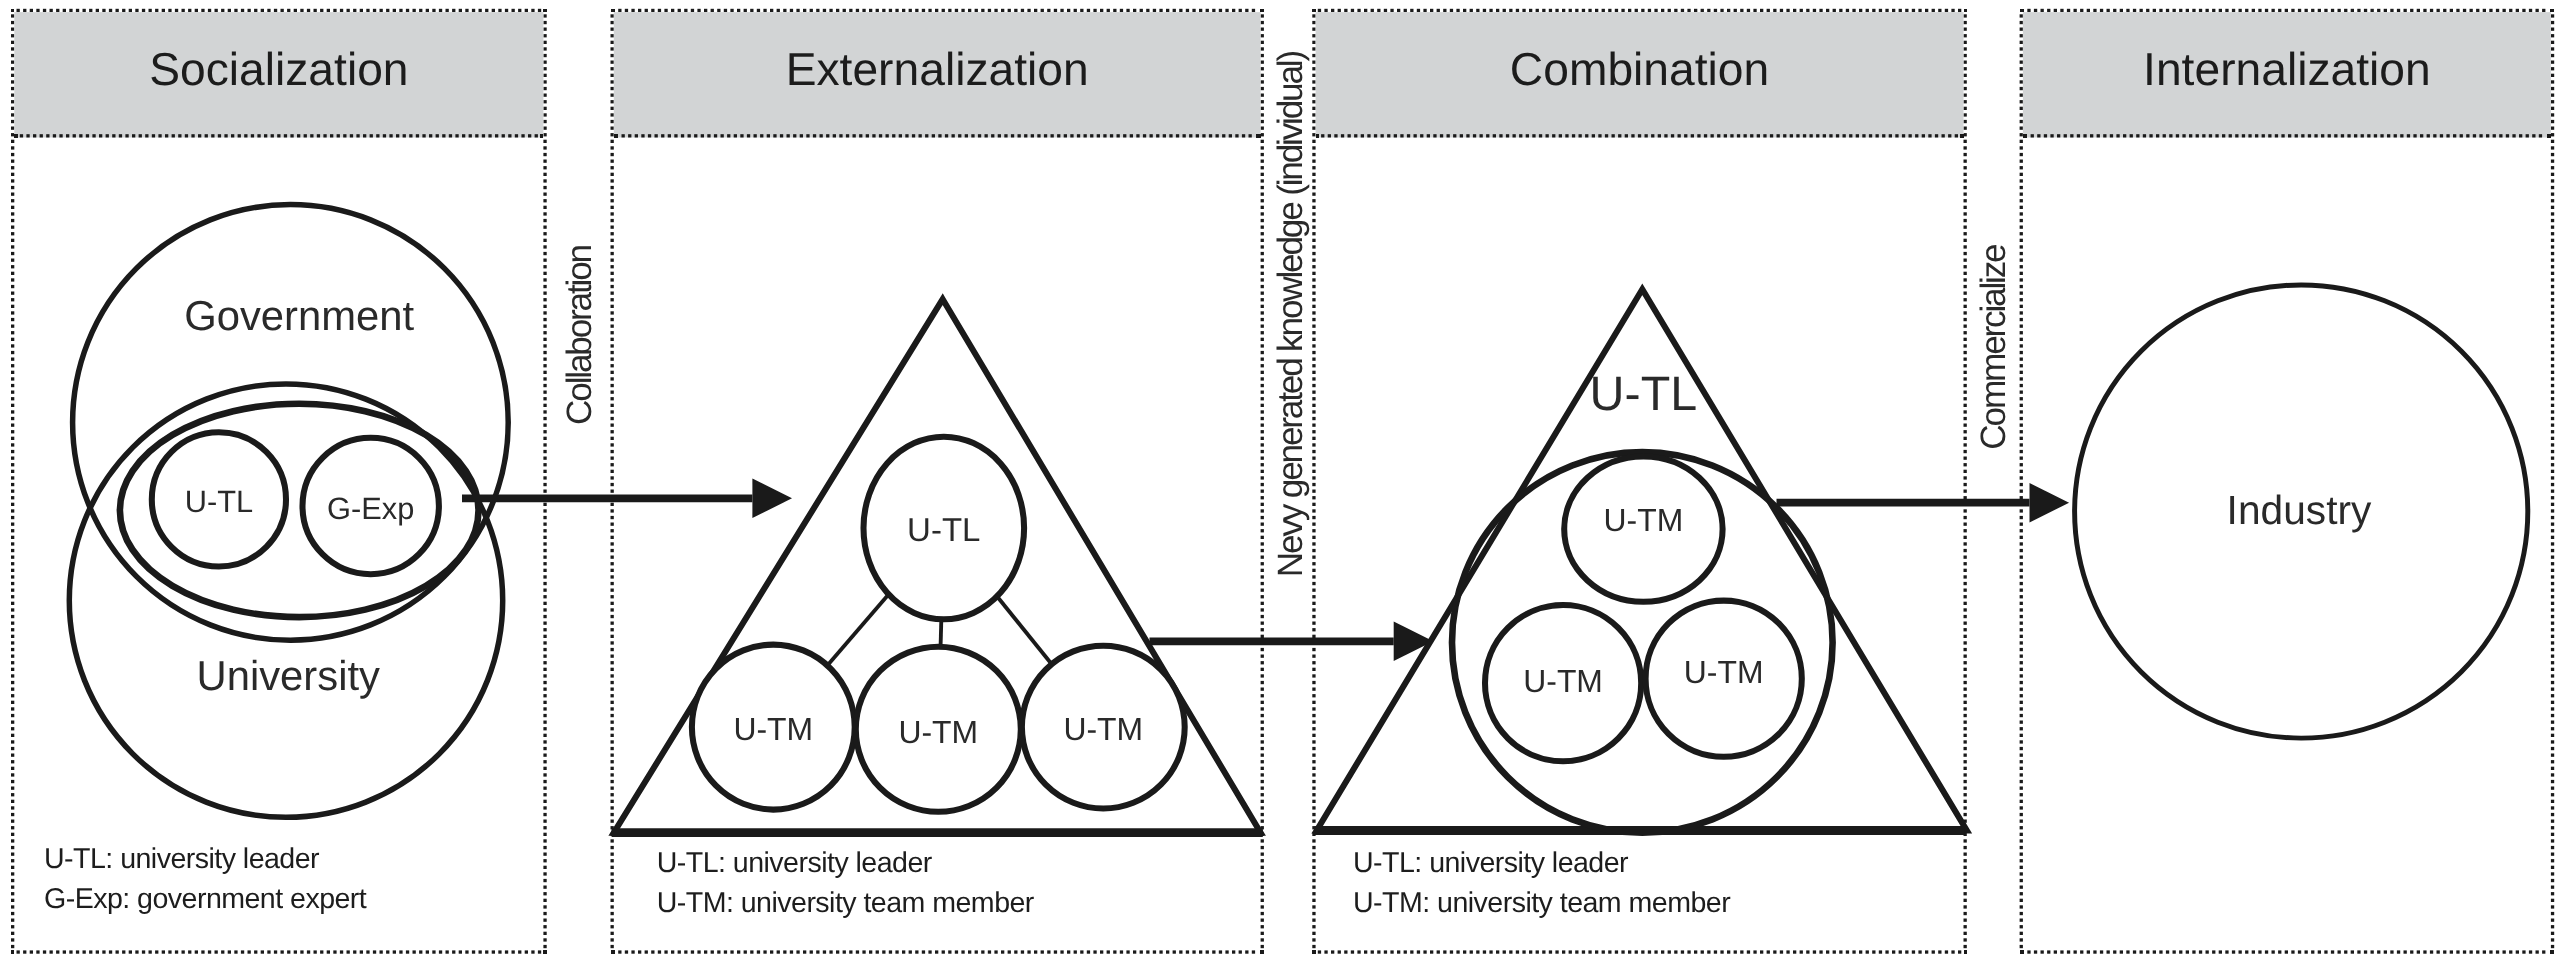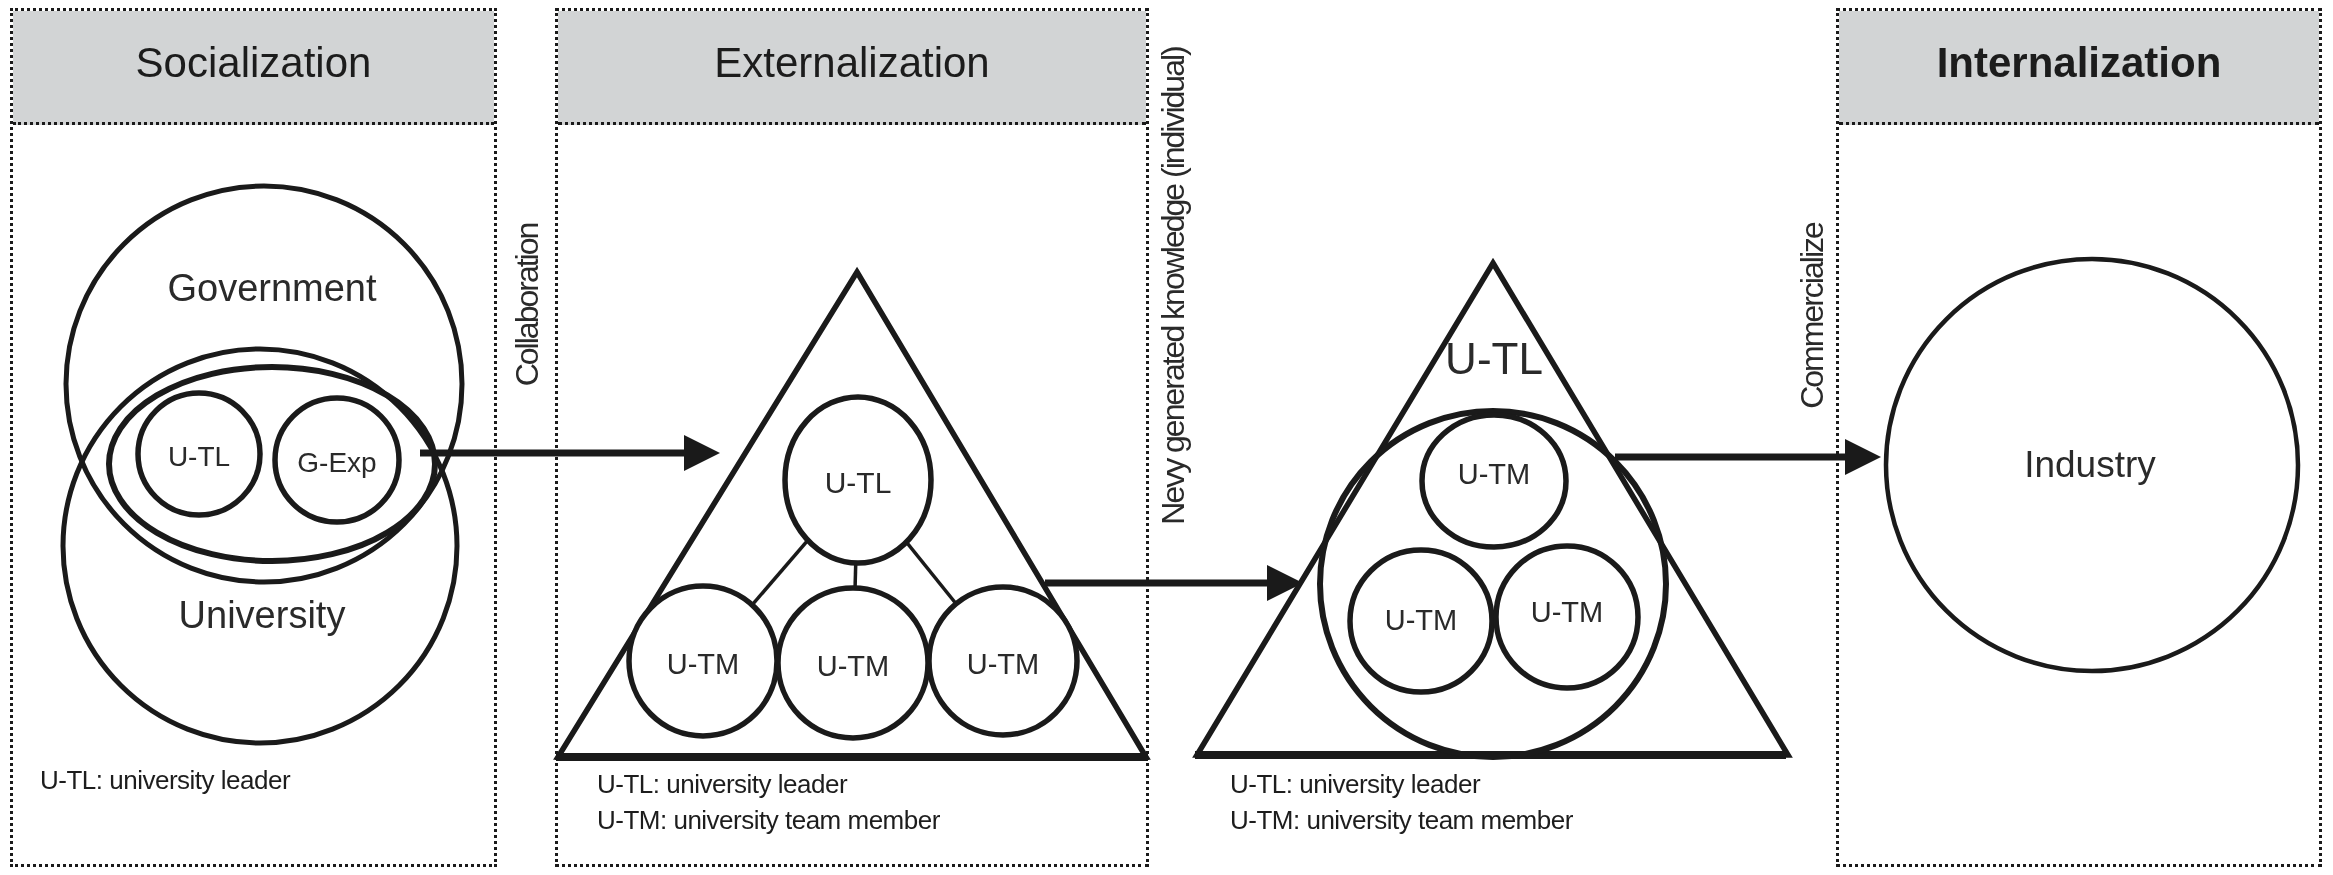--- a/index.html
+++ b/index.html
@@ -73,6 +73,11 @@
   <div class="panel" style="left:555px;width:594px;">
     <div class="panel-header">
       <span class="panel-title">Externalization</span>
+    </div>
+  </div>
+  <div class="panel" style="left:1193px;width:595px;">
+    <div class="panel-header">
+      <span class="panel-title">Combination</span>
     </div>
   </div>
   <div class="panel" style="left:1836px;width:486px;font-weight:bold;">

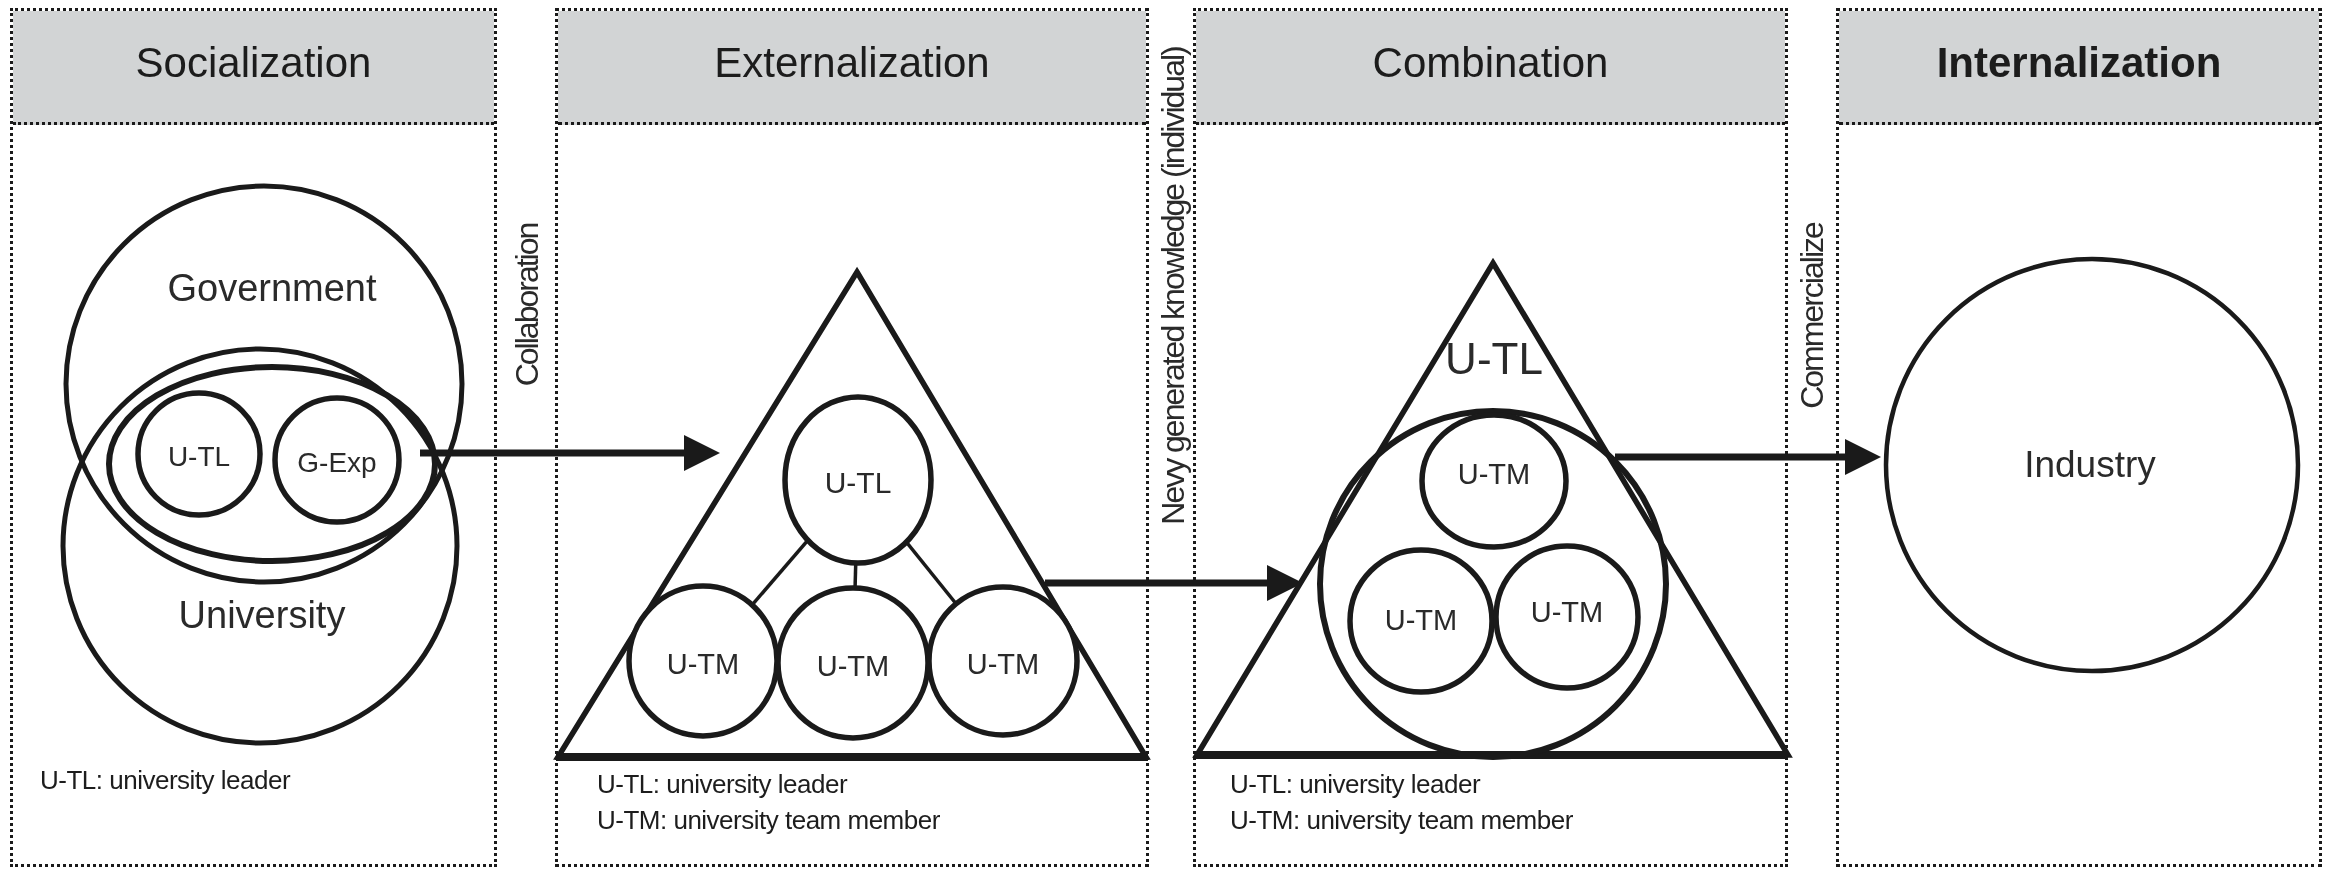--- a/index.html
+++ b/index.html
@@ -80,7 +80,7 @@
       <span class="panel-title">Combination</span>
     </div>
   </div>
-  <div class="panel" style="left:1836px;width:486px;font-weight:bold;">
+  <div class="panel" style="left:1836px;width:486px;">
     <div class="panel-header">
       <span class="panel-title">Internalization</span>
     </div>

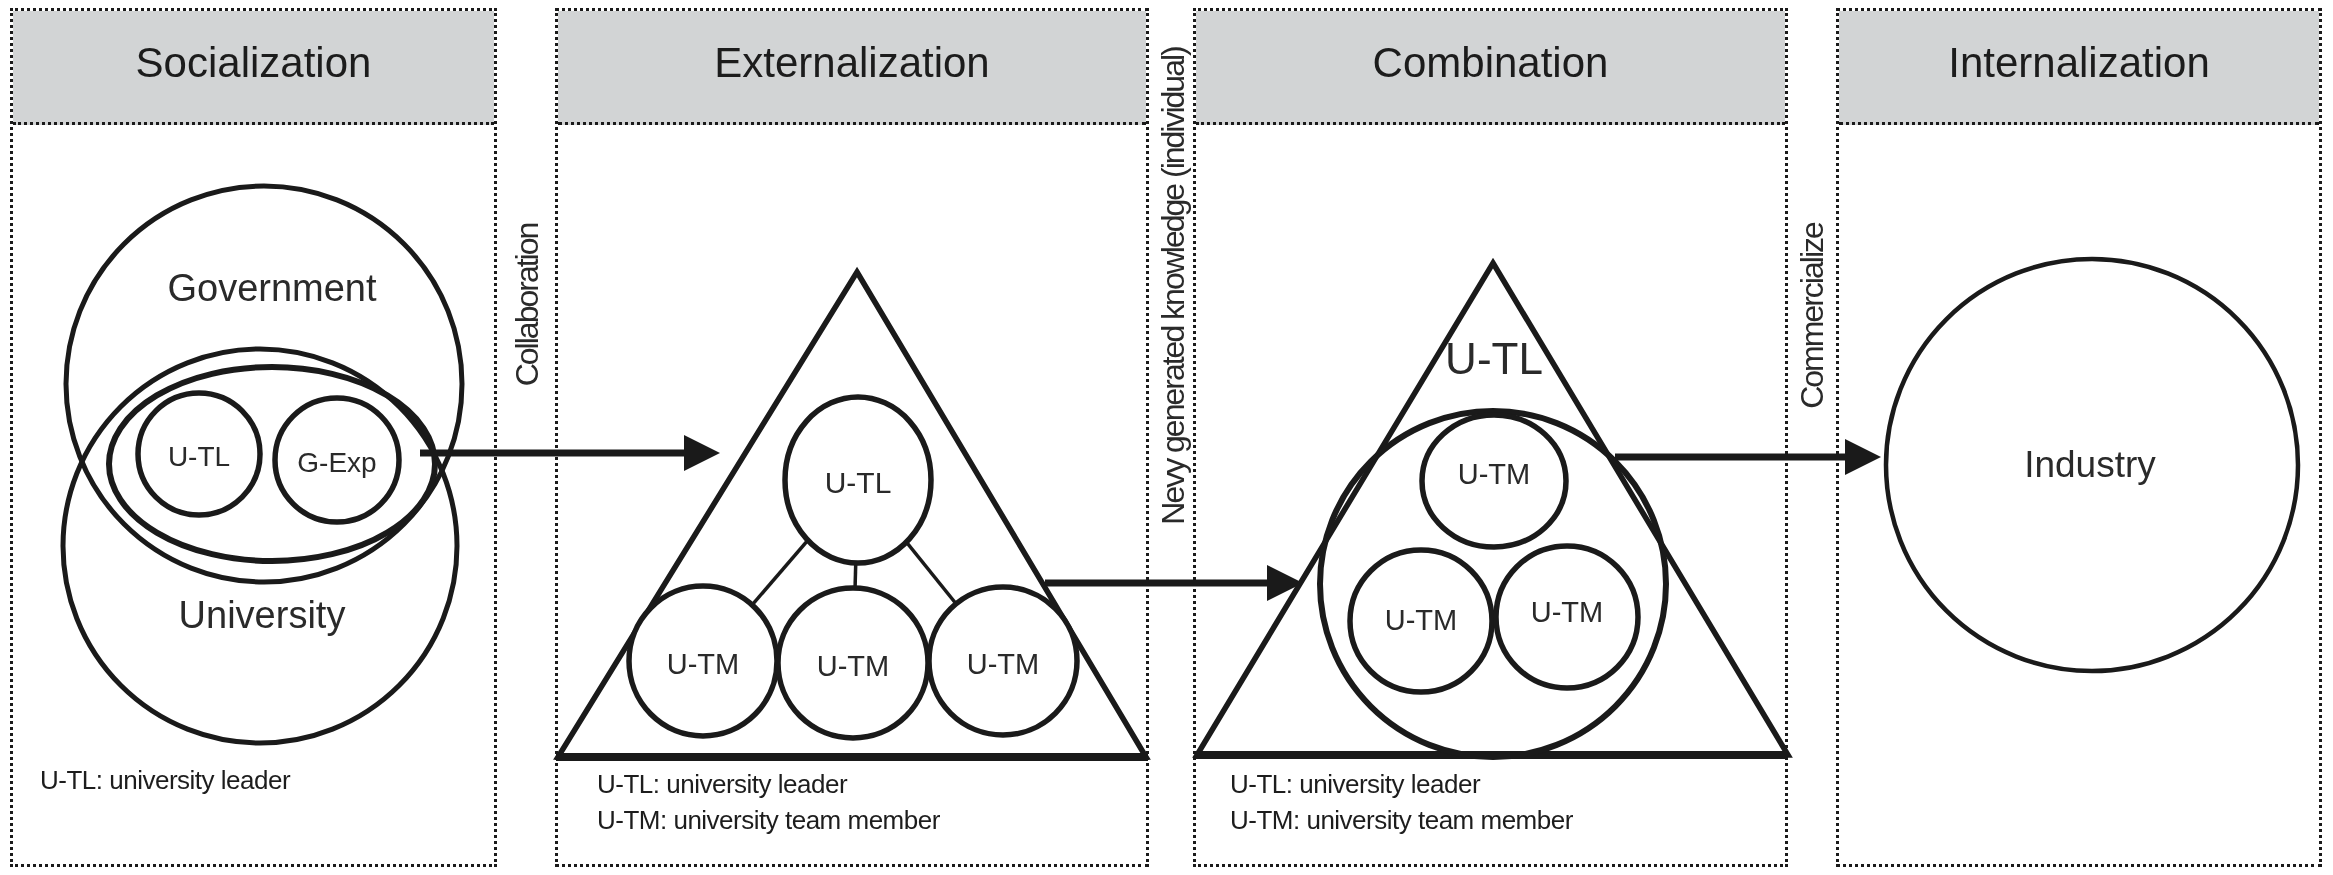--- a/index.html
+++ b/index.html
@@ -92,6 +92,7 @@
 
   <div class="notes" style="left:40px;top:762px;">
     <div>U-TL: university leader</div>
+    <div>G-Exp: government expert</div>
   </div>
   <div class="notes" style="left:597px;top:766px;">
     <div>U-TL: university leader</div>

